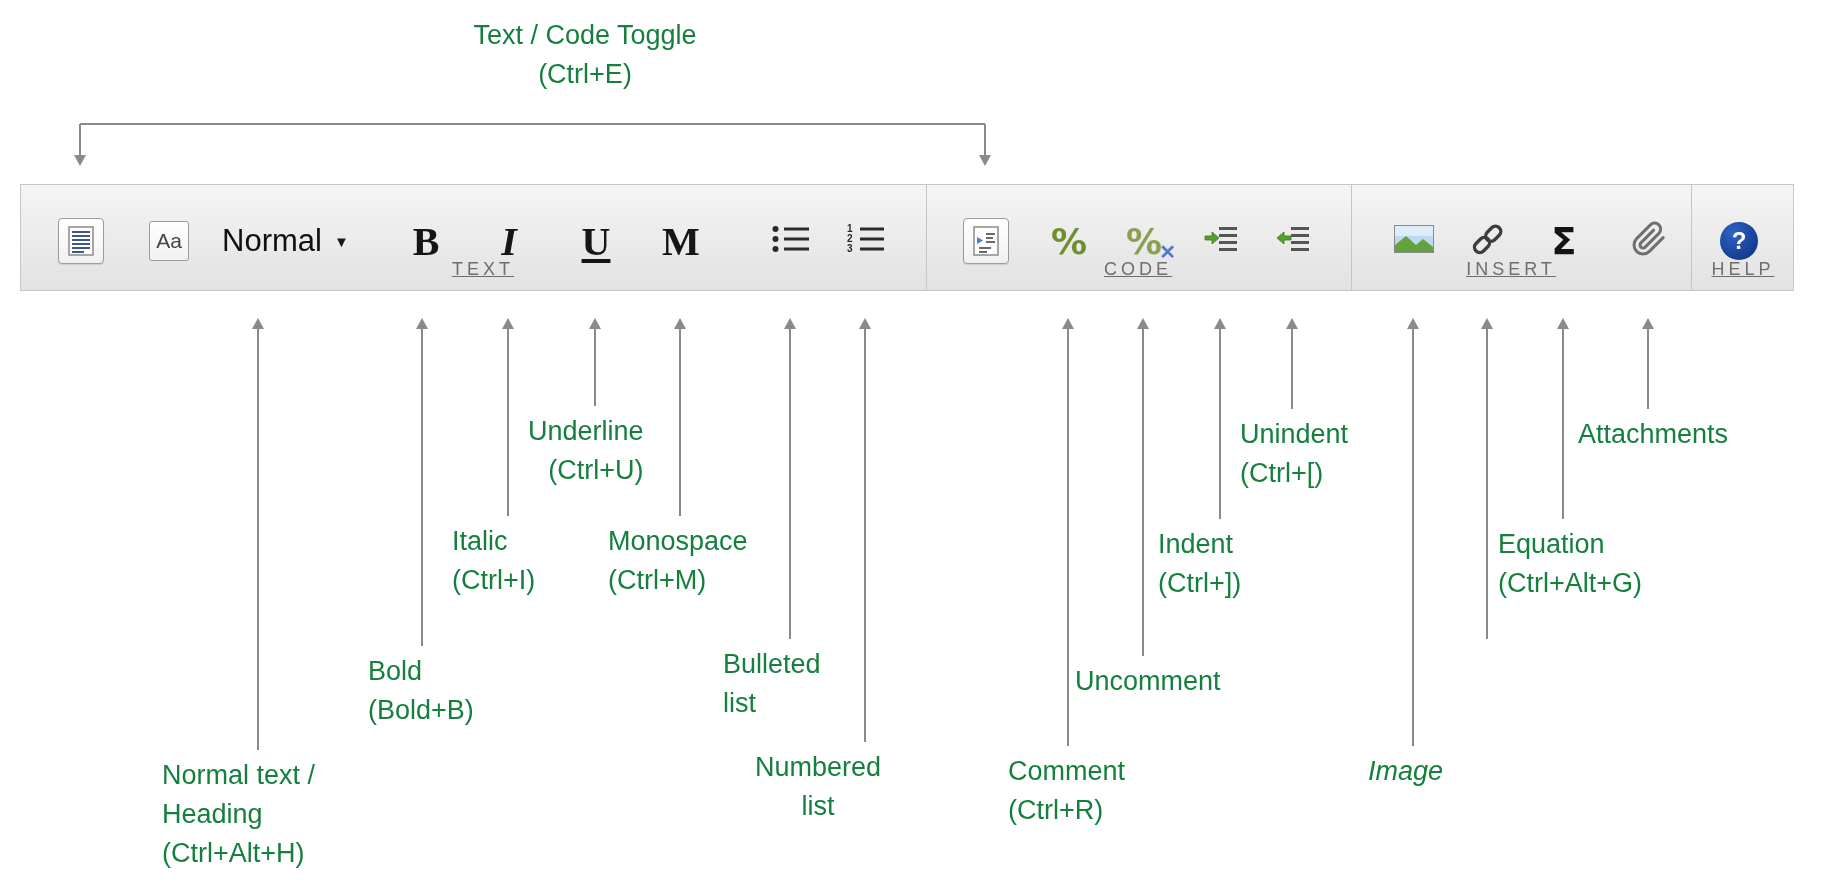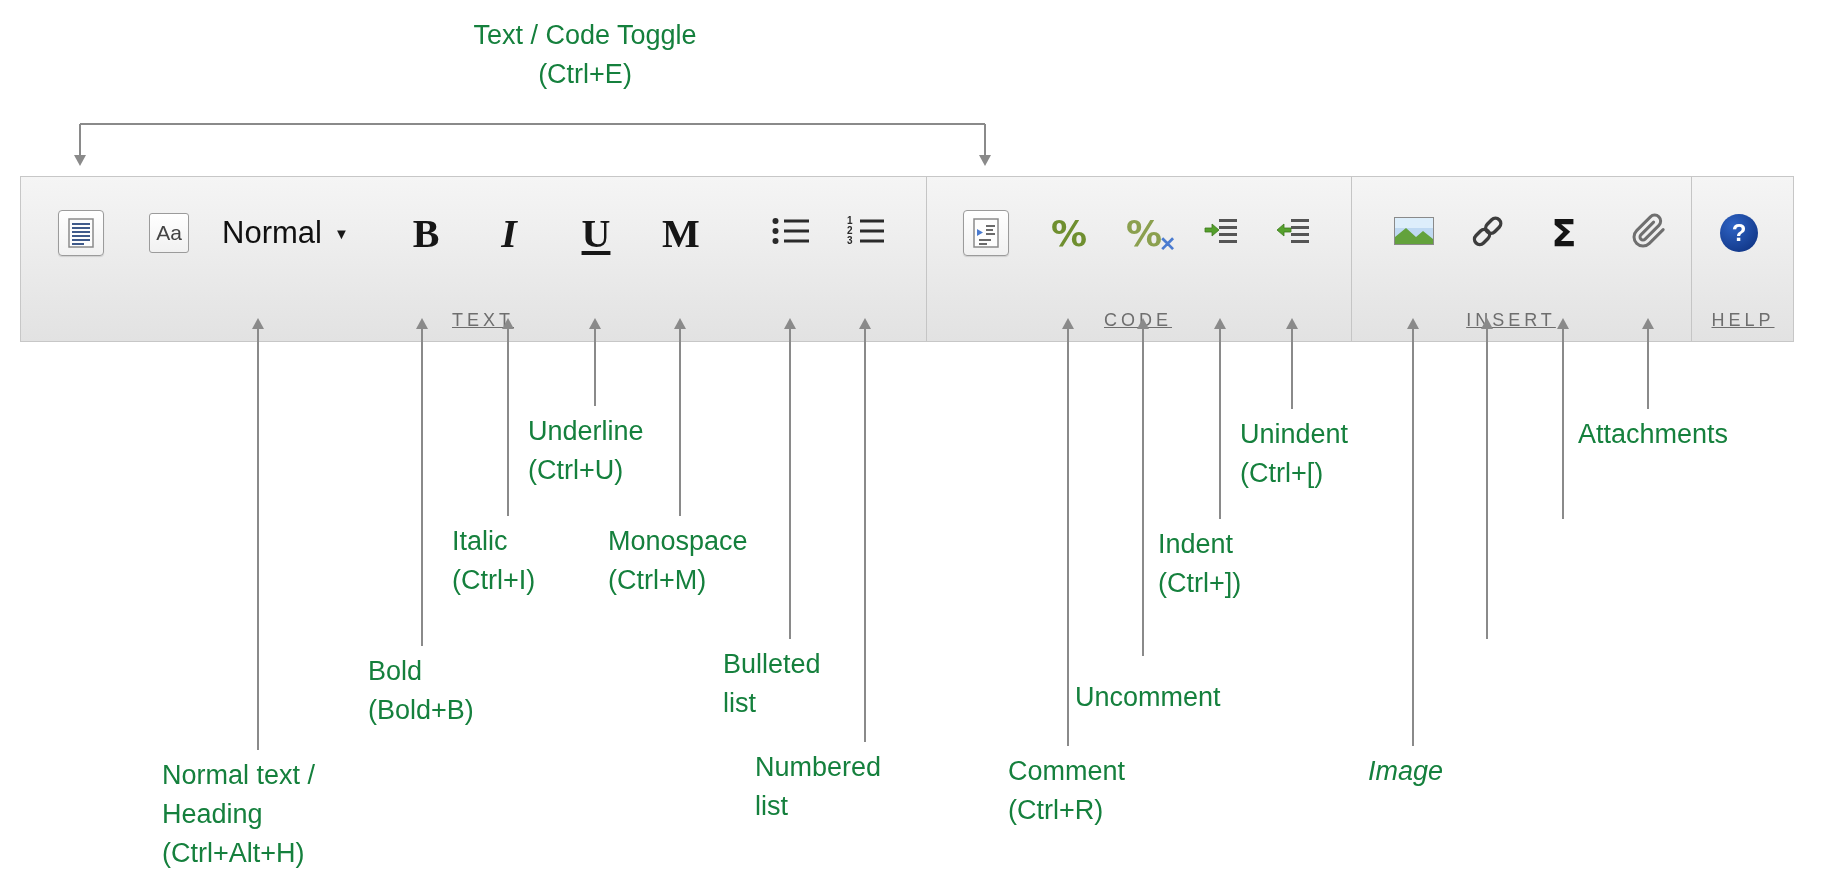--- a/index.html
+++ b/index.html
@@ -10,7 +10,7 @@
 
   
   .toolbar {
-    position:absolute; left:20px; top:176px; width:1774px; height:166px;
+    position:absolute; left:20px; top:184px; width:1774px; height:107px;
     background:linear-gradient(#f5f5f5, #e2e2e2);
     border:1px solid #c7c7c7; box-sizing:border-box;
   }

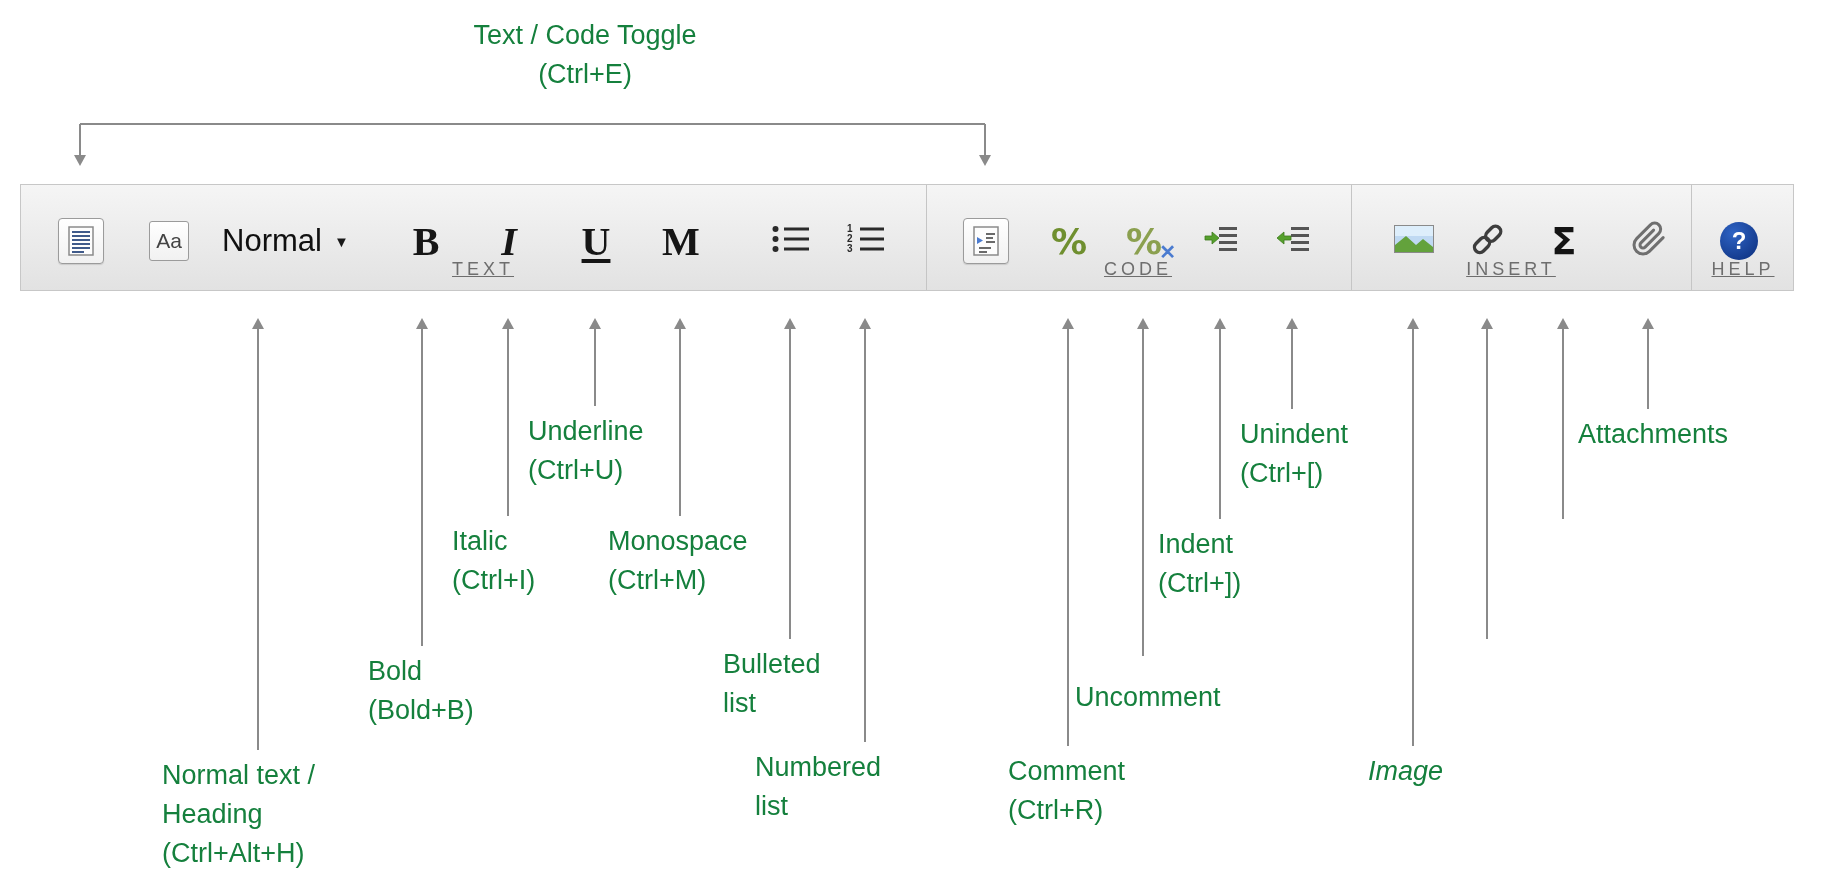--- a/index.html
+++ b/index.html
@@ -276,7 +276,7 @@
     <div>(Ctrl+E)</div>
   </div>
 
-  <div class="note" style="left:528px; top:412px;">
+  <div class="note" style="left:528px; top:412px;text-align:right;">
     <div>Underline</div>
     <div>(Ctrl+U)</div>
   </div>

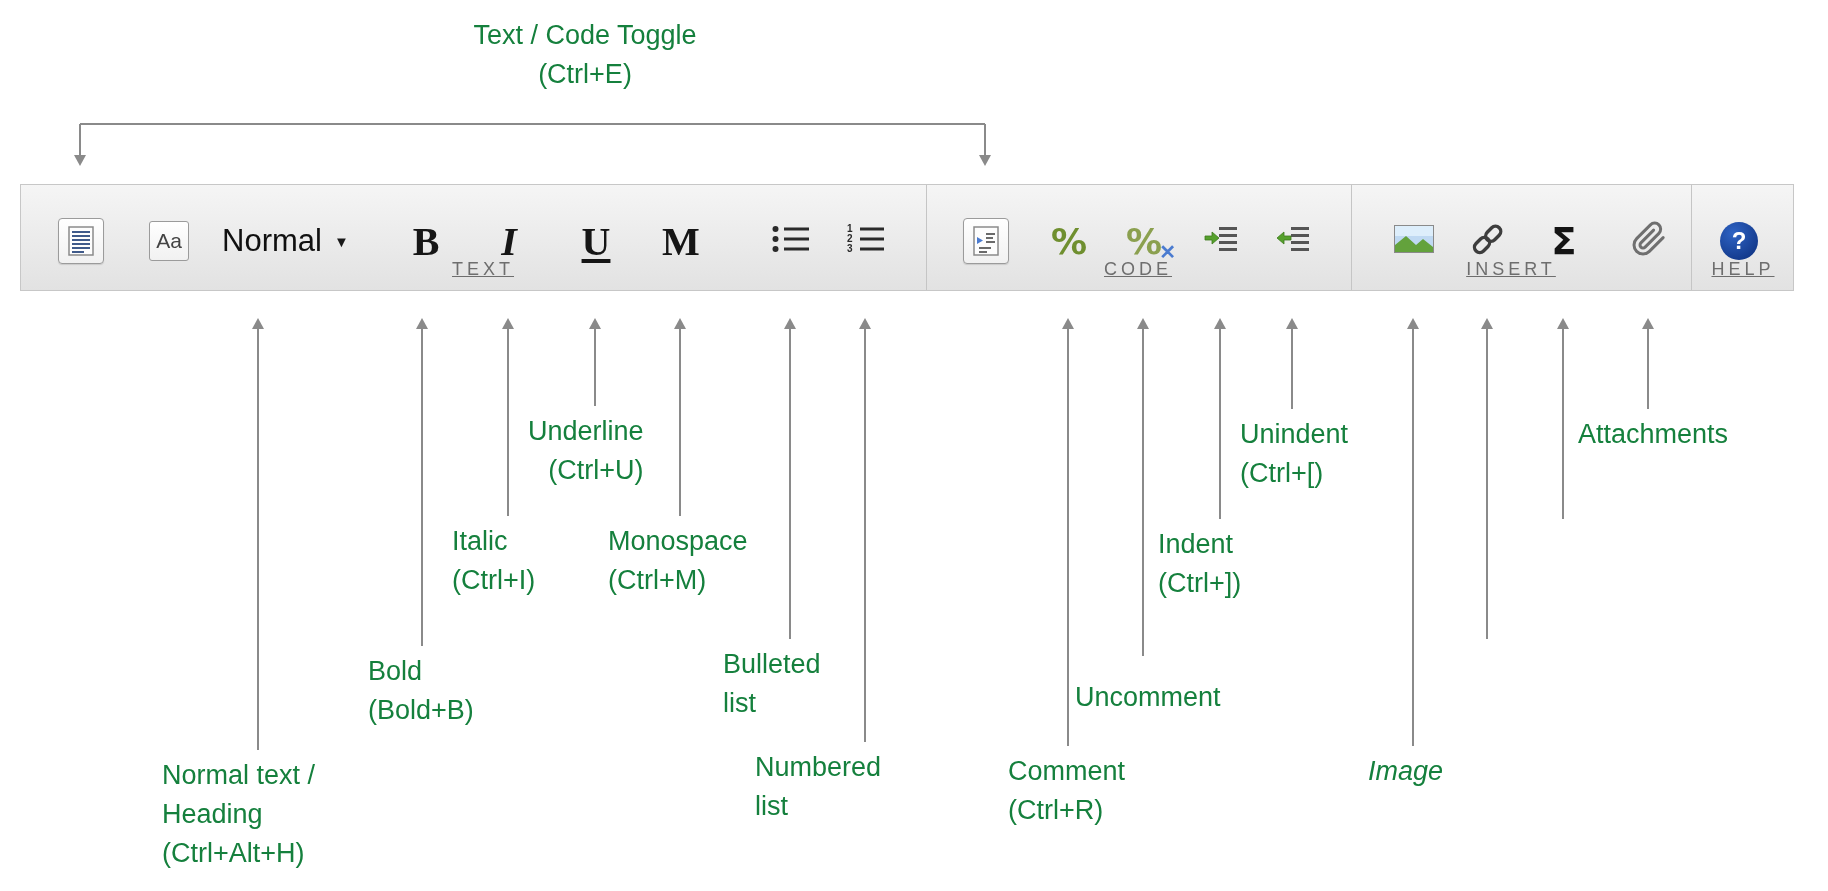--- a/index.html
+++ b/index.html
@@ -300,6 +300,10 @@
     <div>Indent</div>
     <div>(Ctrl+])</div>
   </div>
+  <div class="note" style="left:1498px; top:525px;">
+    <div>Equation</div>
+    <div>(Ctrl+Alt+G)</div>
+  </div>
 
   <div class="note" style="left:368px; top:652px;">
     <div>Bold</div>

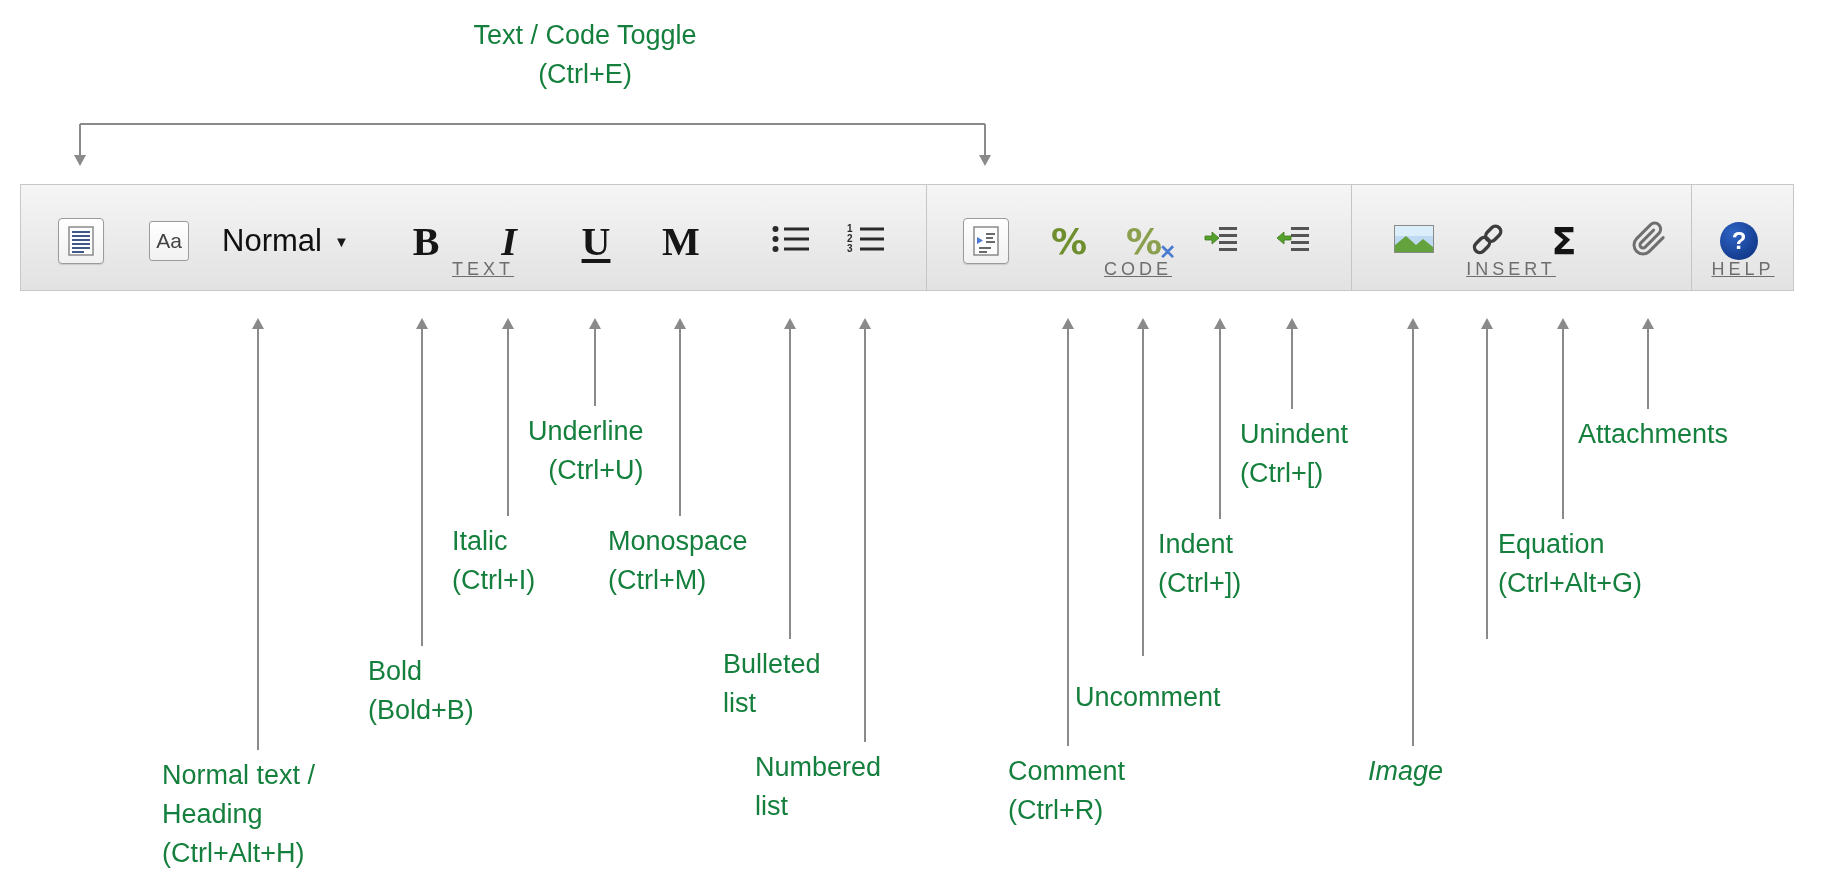--- a/index.html
+++ b/index.html
@@ -313,7 +313,7 @@
     <div>Bulleted</div>
     <div>list</div>
   </div>
-  <div class="note" style="left:1075px; top:662px;margin-top:16px;">
+  <div class="note" style="left:1075px; top:662px;">
     <div>Uncomment</div>
   </div>
 

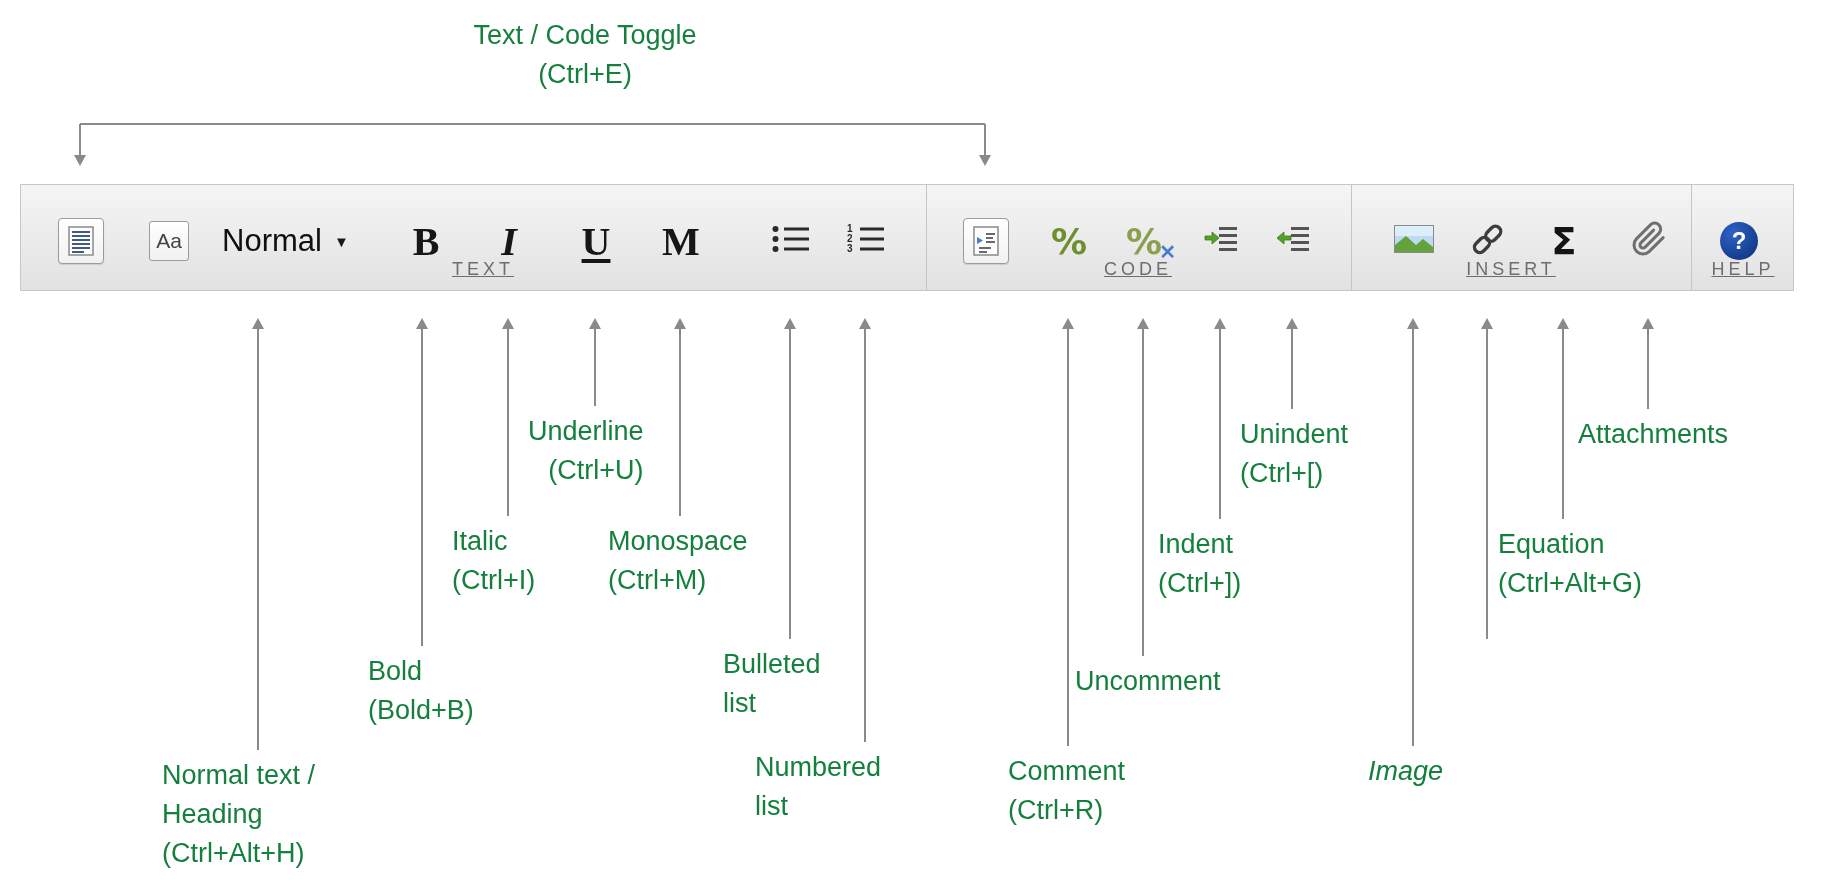--- a/index.html
+++ b/index.html
@@ -317,7 +317,7 @@
     <div>Uncomment</div>
   </div>
 
-  <div class="note" style="left:755px; top:748px;">
+  <div class="note" style="left:755px; top:748px;text-align:center;">
     <div>Numbered</div>
     <div>list</div>
   </div>

